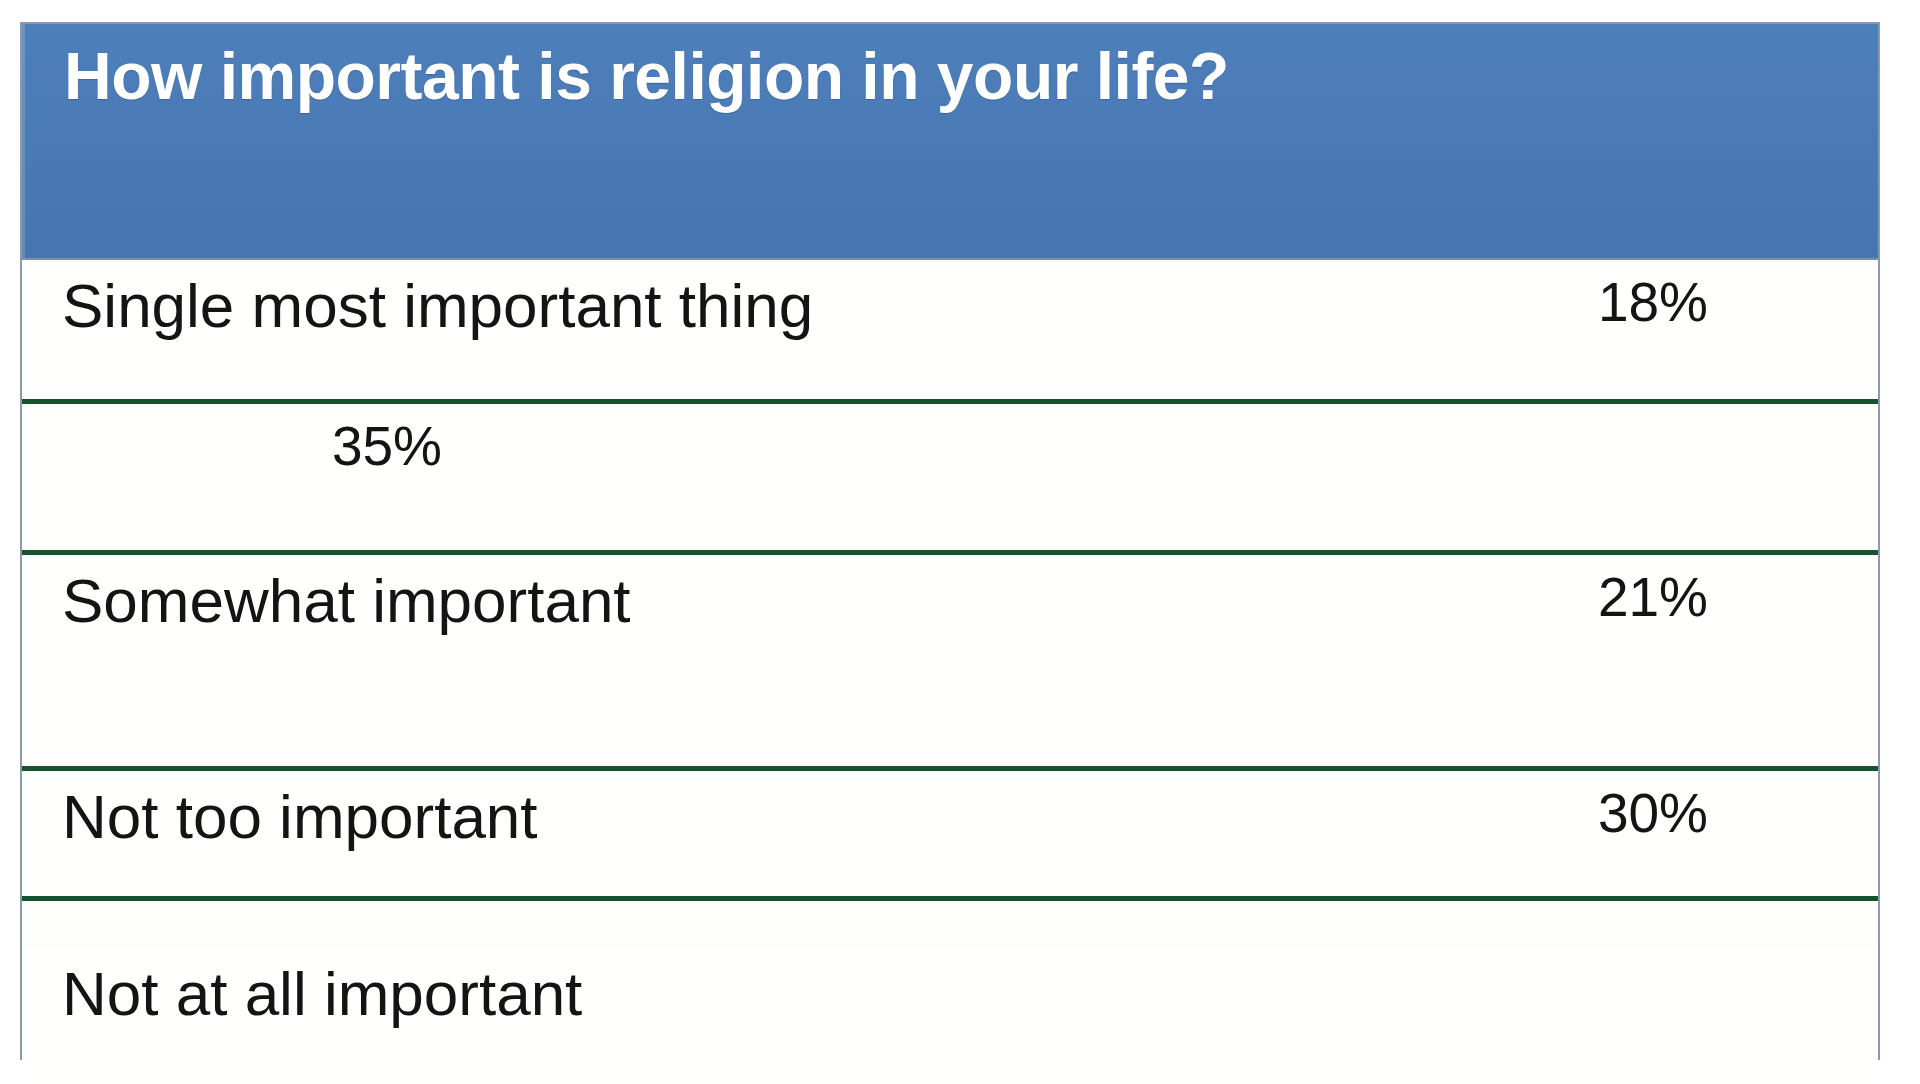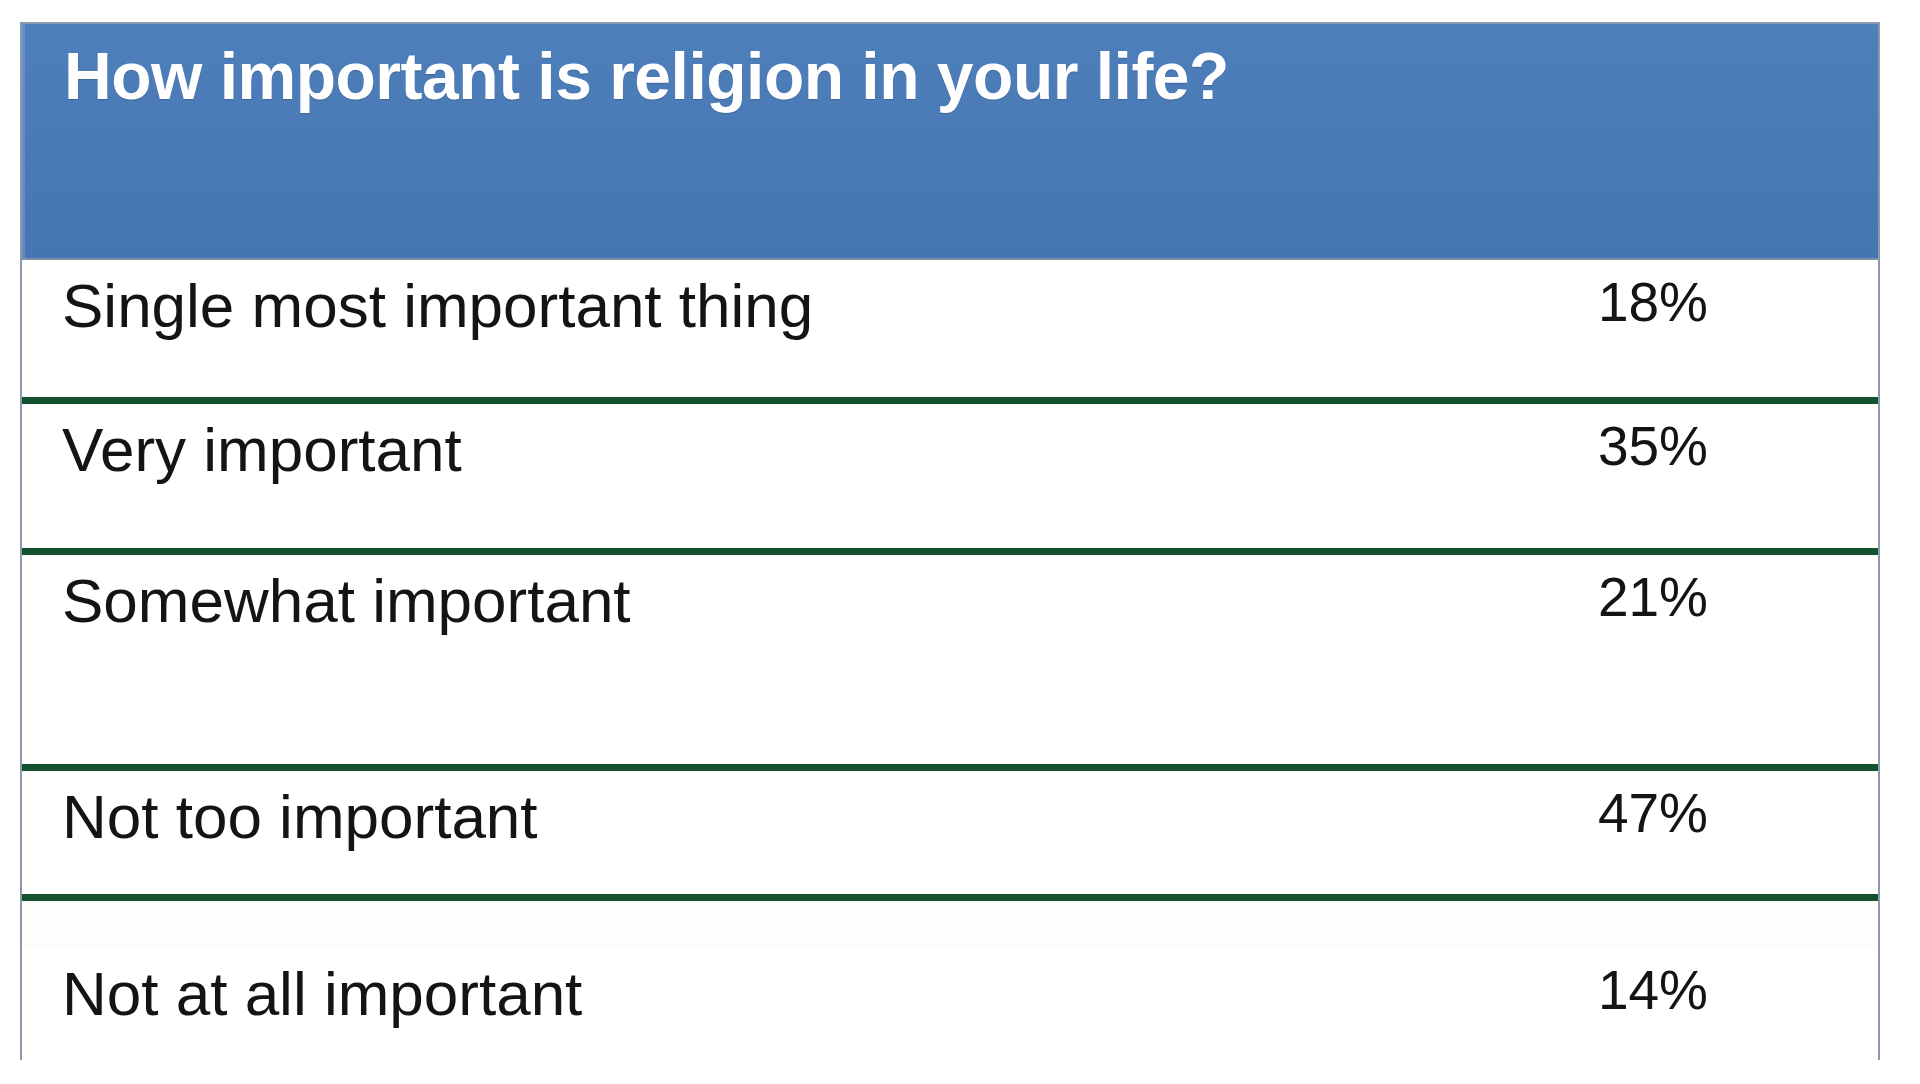--- a/index.html
+++ b/index.html
@@ -81,7 +81,7 @@
     display: flex;
     align-items: flex-start;
     box-sizing: border-box;
-    border-bottom: 7px solid #14532d;
+    border-bottom: 5px solid #14532d;
     background: #fffffe;
   }
   .table-row.r0 { height: 144px; }

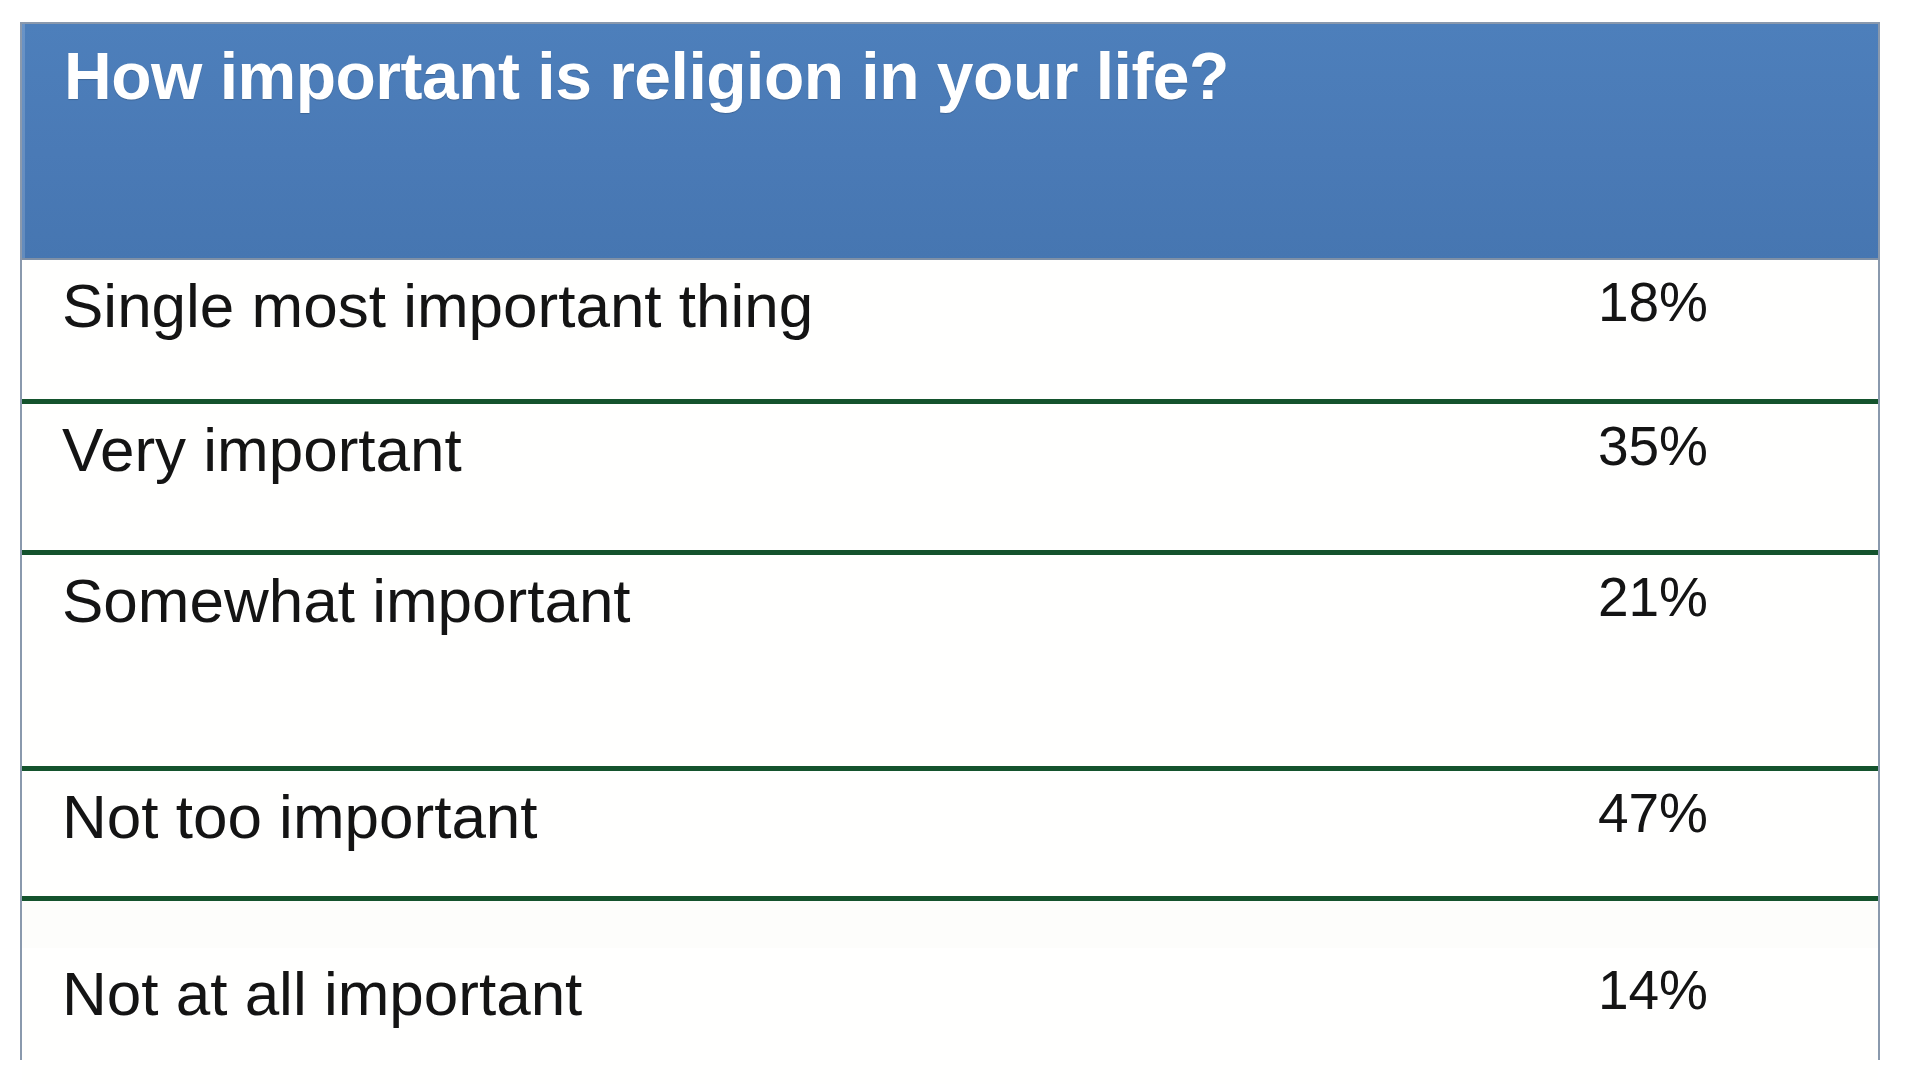--- a/index.html
+++ b/index.html
@@ -137,7 +137,6 @@
       </div>
 
       <div class="table-row r1">
-        <div class="cell-label">Very important</div>
         <div class="cell-value">35%</div>
       </div>
 

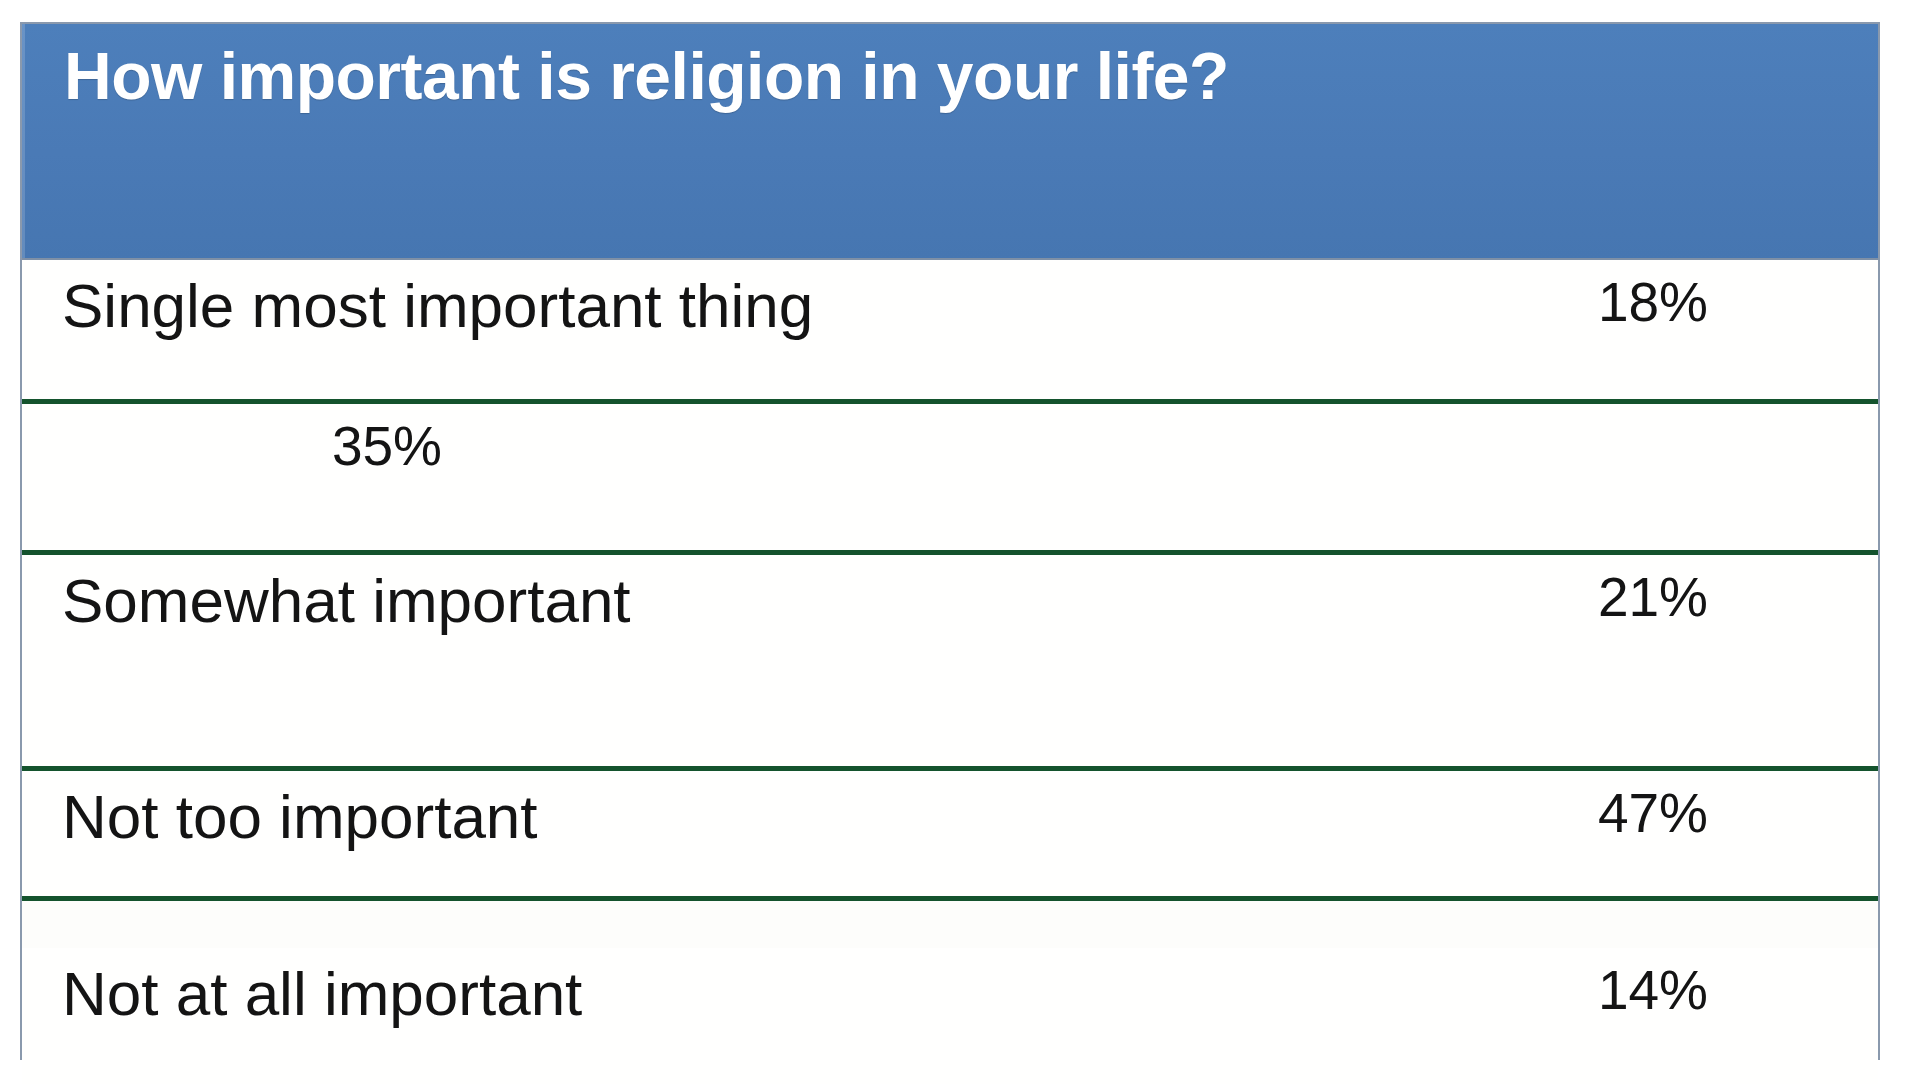--- a/index.html
+++ b/index.html
@@ -147,7 +147,7 @@
 
       <div class="table-row r3">
         <div class="cell-label">Not too important</div>
-        <div class="cell-value">47%</div>
+        <div class="cell-value">30%</div>
       </div>
 
       <div class="table-row r4">

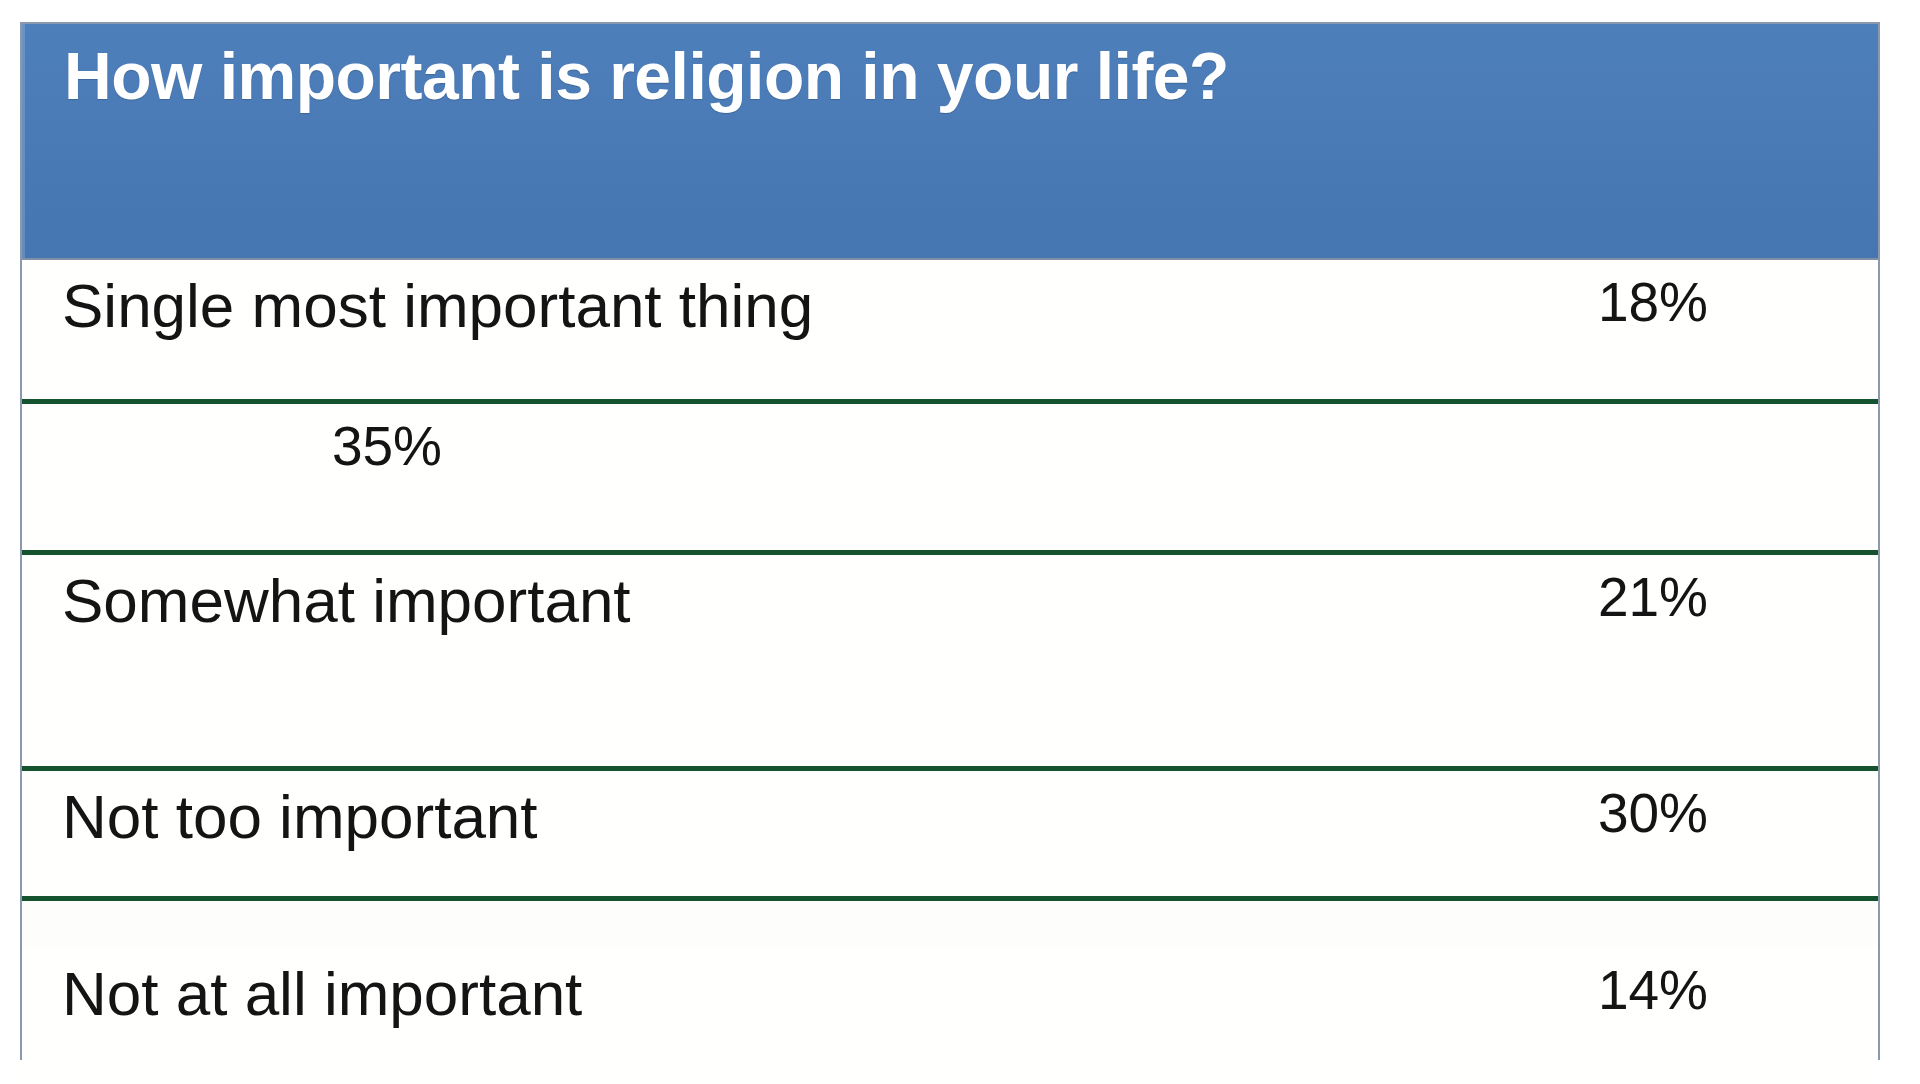--- a/index.html
+++ b/index.html
@@ -152,7 +152,6 @@
 
       <div class="table-row r4">
         <div class="cell-label">Not at all important</div>
-        <div class="cell-value">14%</div>
       </div>
 
       <div class="table-tail"></div>

